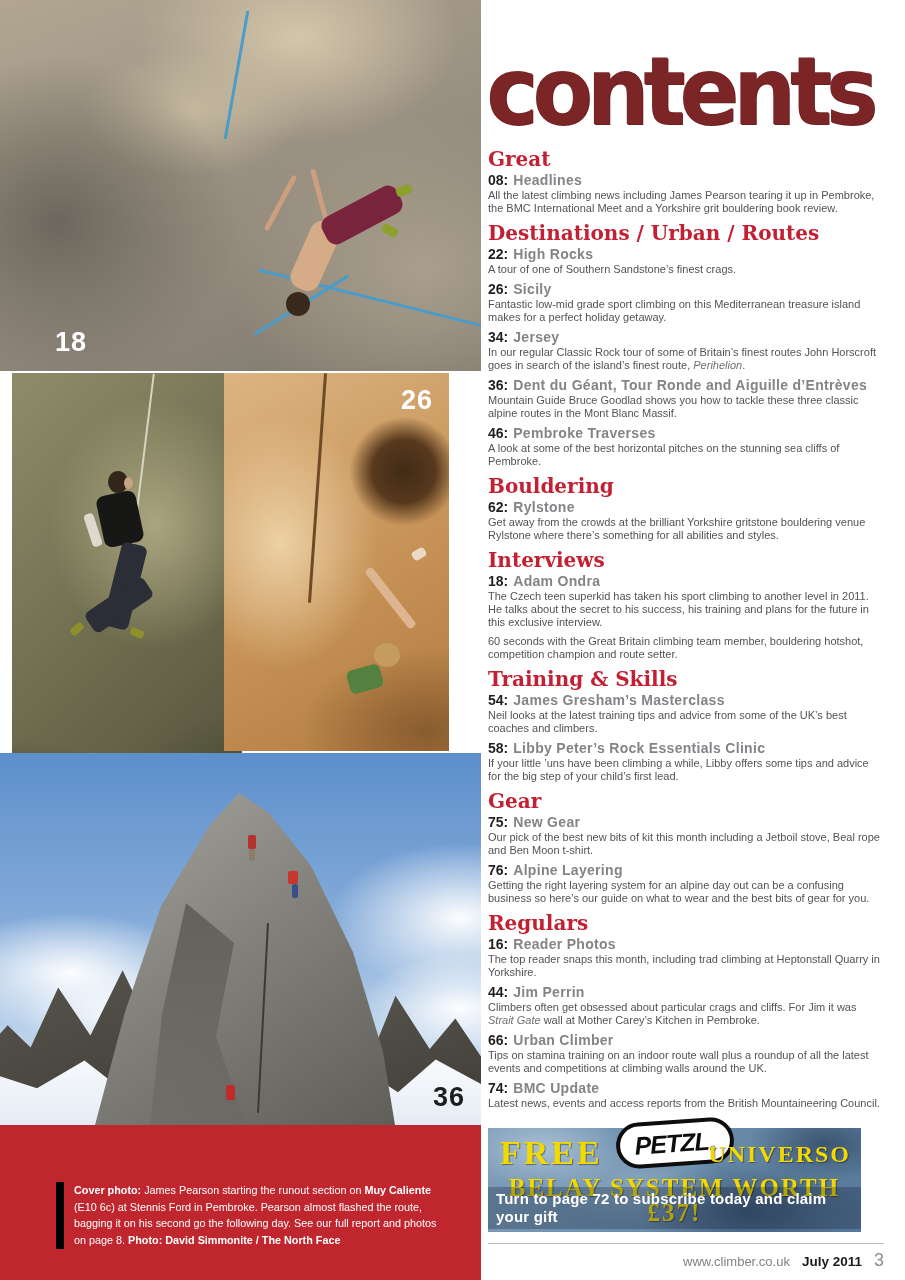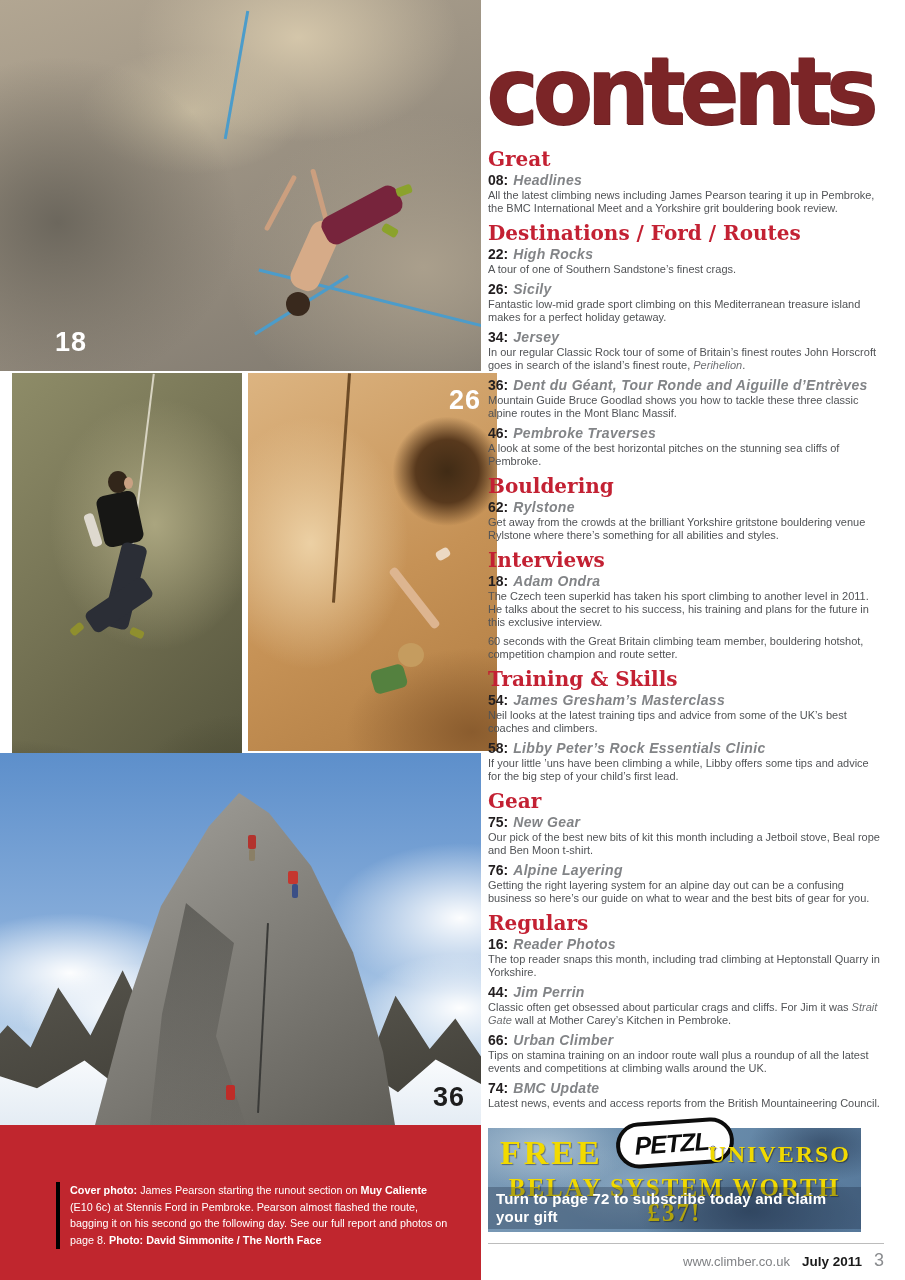--- a/index.html
+++ b/index.html
@@ -98,7 +98,7 @@
   .entry { margin-bottom:6px; }
   .entry h3 { font:700 14px/15px "Liberation Sans", sans-serif; margin-bottom:1px; }
   .entry .num { color:#231f20; margin-right:5px;margin-top:46px; }
-  .entry .etitle { color:#828487; letter-spacing:.3px;font-style:italic; }
+  .entry .etitle { color:#828487; letter-spacing:.3px; }
   .entry .desc { font:11px/13px "Liberation Sans", sans-serif; color:#515356; }
   .entry .desc i { font-style:italic; color:#6e7073; }
 

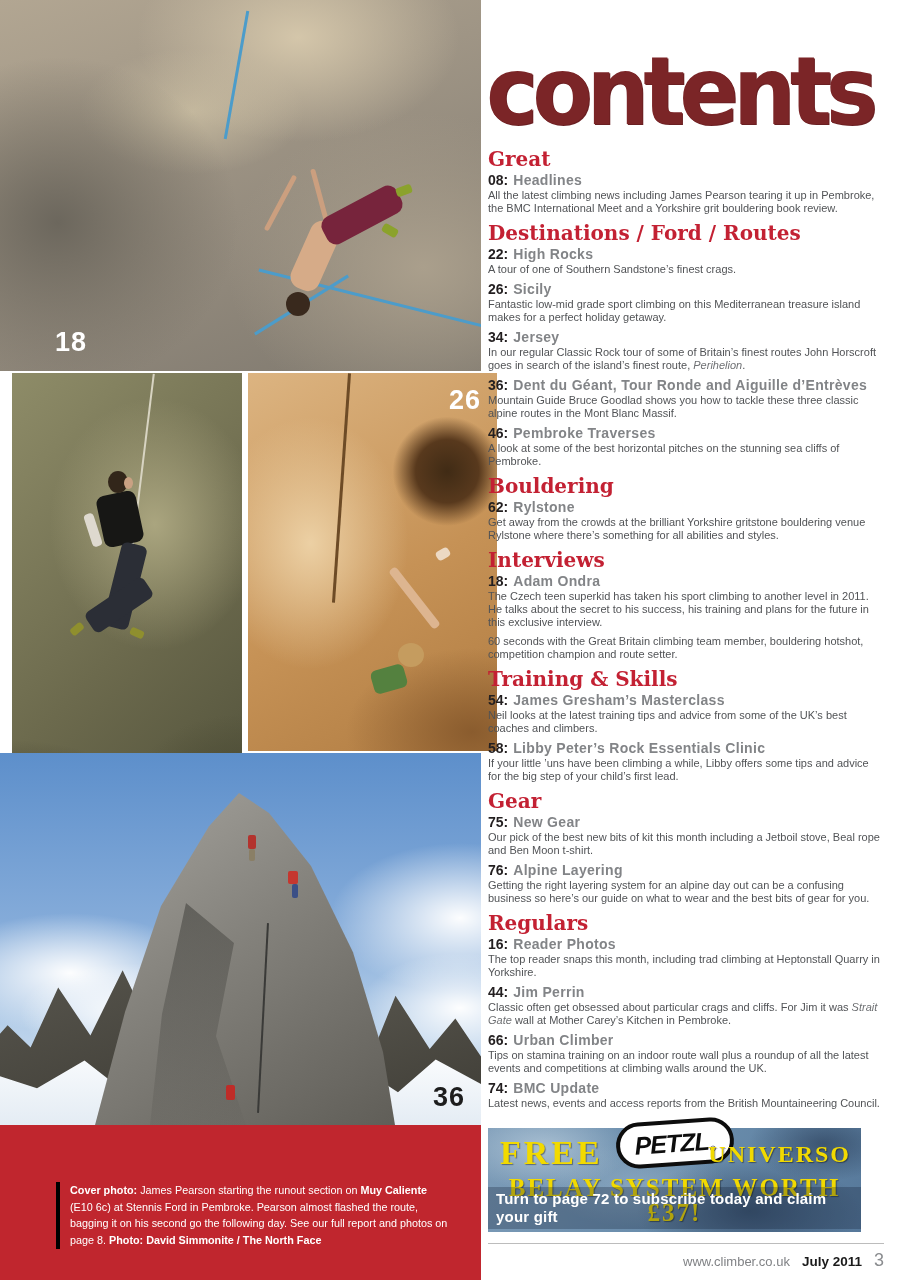--- a/index.html
+++ b/index.html
@@ -208,7 +208,7 @@
       <p class="desc">All the latest climbing news including James Pearson tearing it up in Pembroke, the BMC International Meet and a Yorkshire grit bouldering book review.</p>
     </div>
 
-    <h2 class="sec-heading">Destinations / Ford / Routes</h2>
+    <h2 class="sec-heading">Destinations / Urban / Routes</h2>
     <div class="entry">
       <h3><span class="num">22:</span><span class="etitle">High Rocks</span></h3>
       <p class="desc">A tour of one of Southern Sandstone’s finest crags.</p>

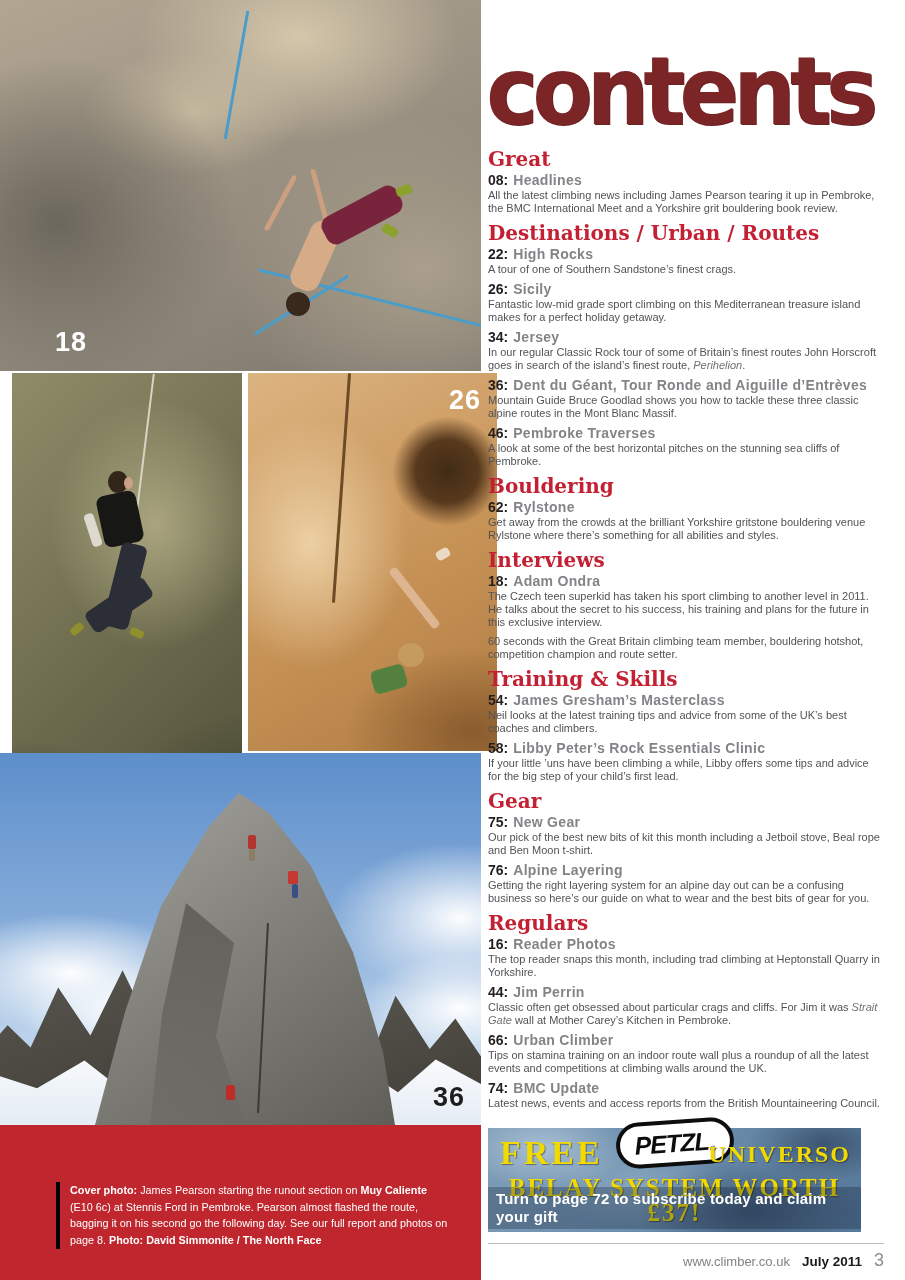--- a/index.html
+++ b/index.html
@@ -24,7 +24,7 @@
       radial-gradient(ellipse 160px 120px at 100% 90%, #4a4a33 0%, rgba(74,74,51,0) 70%),
       linear-gradient(135deg, #8e8c68 0%, #6c6a4d 55%, #50503a 100%);
   }
-  .photo-mid-right { left:248px; top:373px; width:249px; height:378px;
+  .photo-mid-right { left:224px; top:373px; width:225px; height:378px;
     background:
       radial-gradient(circle 70px at 80% 26%, #402b15 0%, #58391d 45%, rgba(88,57,29,0) 78%),
       radial-gradient(ellipse 140px 180px at 25% 45%, #ecd0a4 0%, rgba(236,208,164,0) 70%),

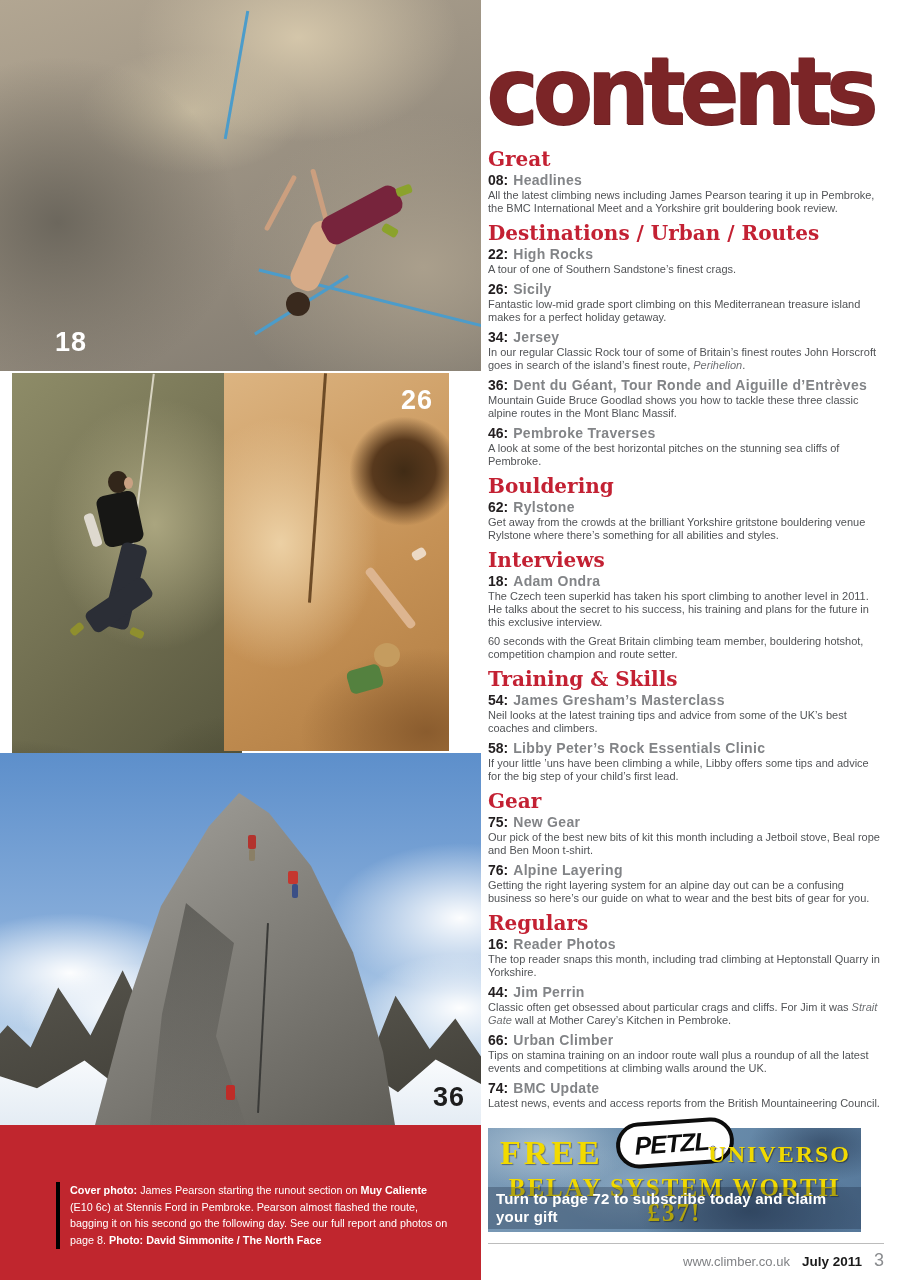--- a/index.html
+++ b/index.html
@@ -272,7 +272,7 @@
     </div>
     <div class="entry">
       <h3><span class="num">44:</span><span class="etitle">Jim Perrin</span></h3>
-      <p class="desc"><span>Classic often get obsessed about particular crags and cliffs. For Jim it was </span><i>Strait Gate</i><span> wall at Mother Carey’s Kitchen in Pembroke.</span></p>
+      <p class="desc"><span>Climbers often get obsessed about particular crags and cliffs. For Jim it was </span><i>Strait Gate</i><span> wall at Mother Carey’s Kitchen in Pembroke.</span></p>
     </div>
     <div class="entry">
       <h3><span class="num">66:</span><span class="etitle">Urban Climber</span></h3>

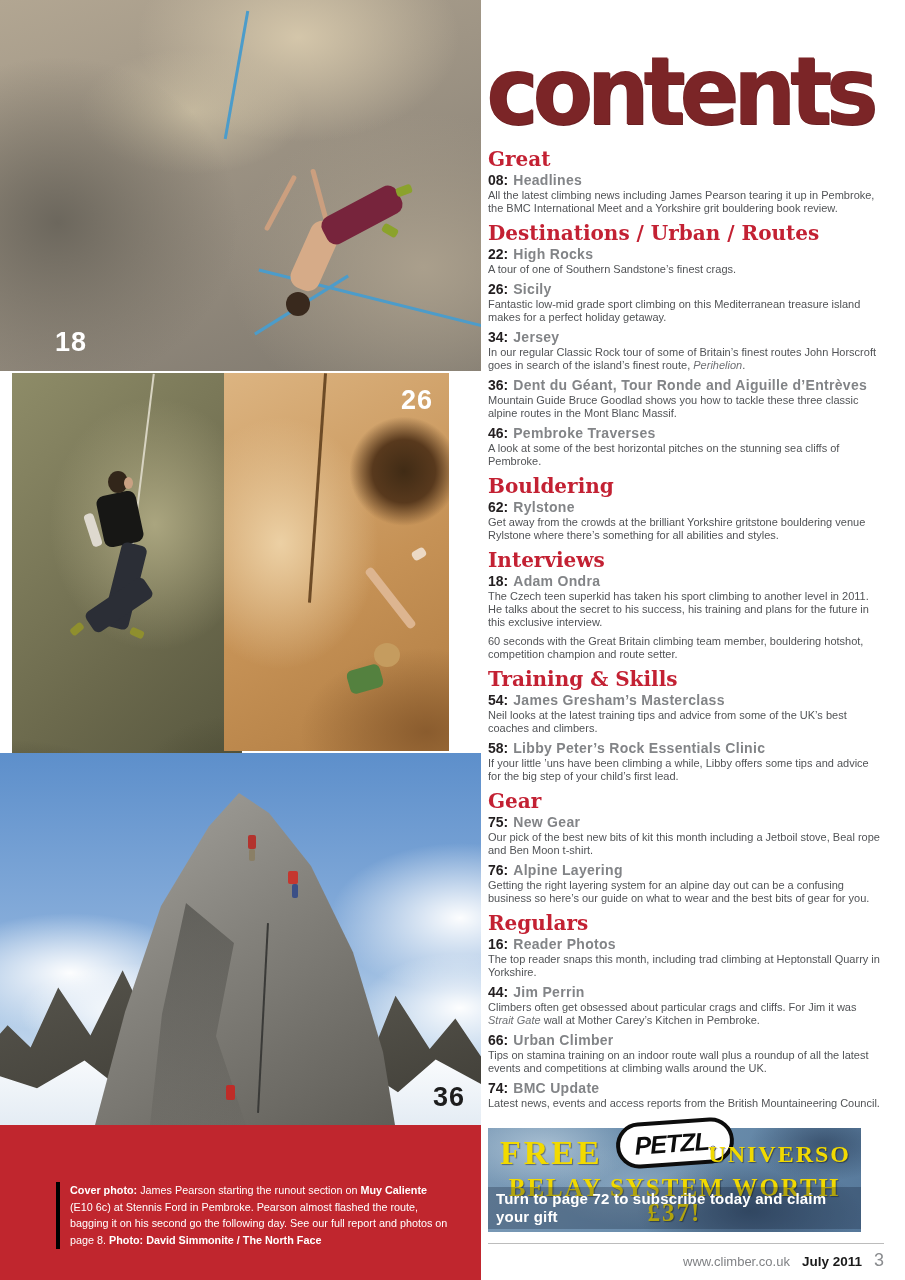--- a/index.html
+++ b/index.html
@@ -84,7 +84,7 @@
   .pg-label.dark { color:#1d1d1d; }
 
   
-  .caption { position:absolute; left:56px; top:57px; width:392px; border-left:4px solid #000000;
+  .caption { position:absolute; left:56px; top:57px; width:392px; border-left:8px solid #000000;
     padding-left:10px; color:#ffffff; font:10.8px/1.55 "Liberation Sans", sans-serif; }
   .caption b { font-weight:700; }
 

